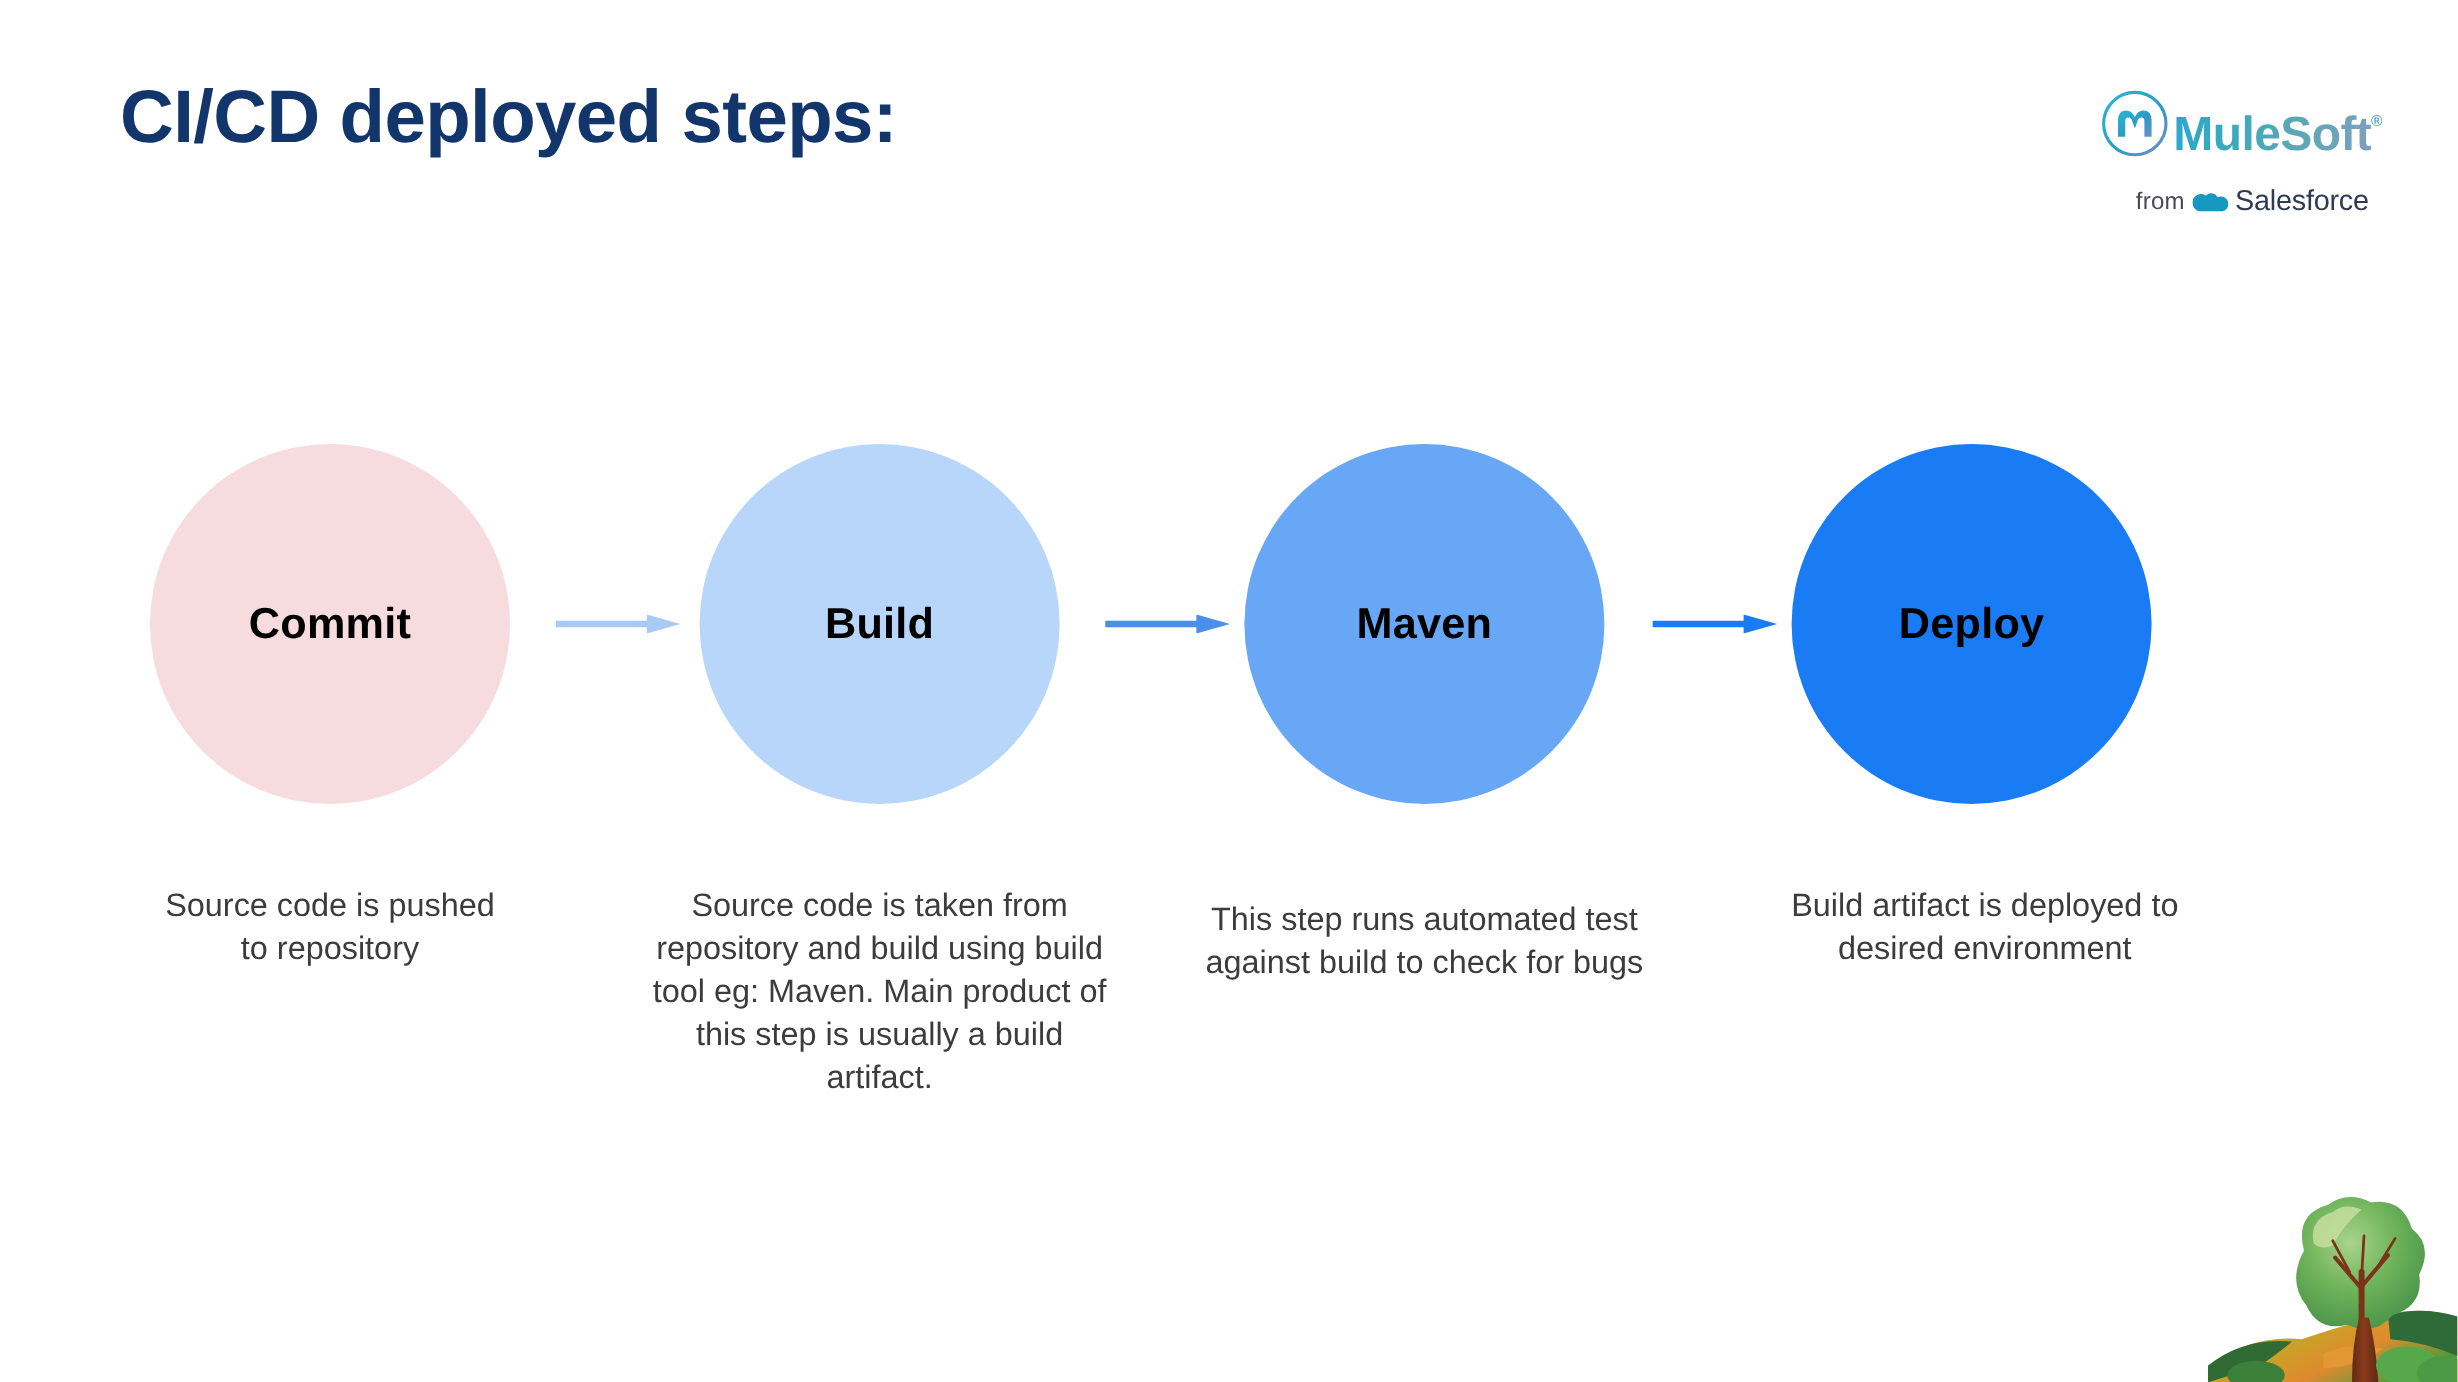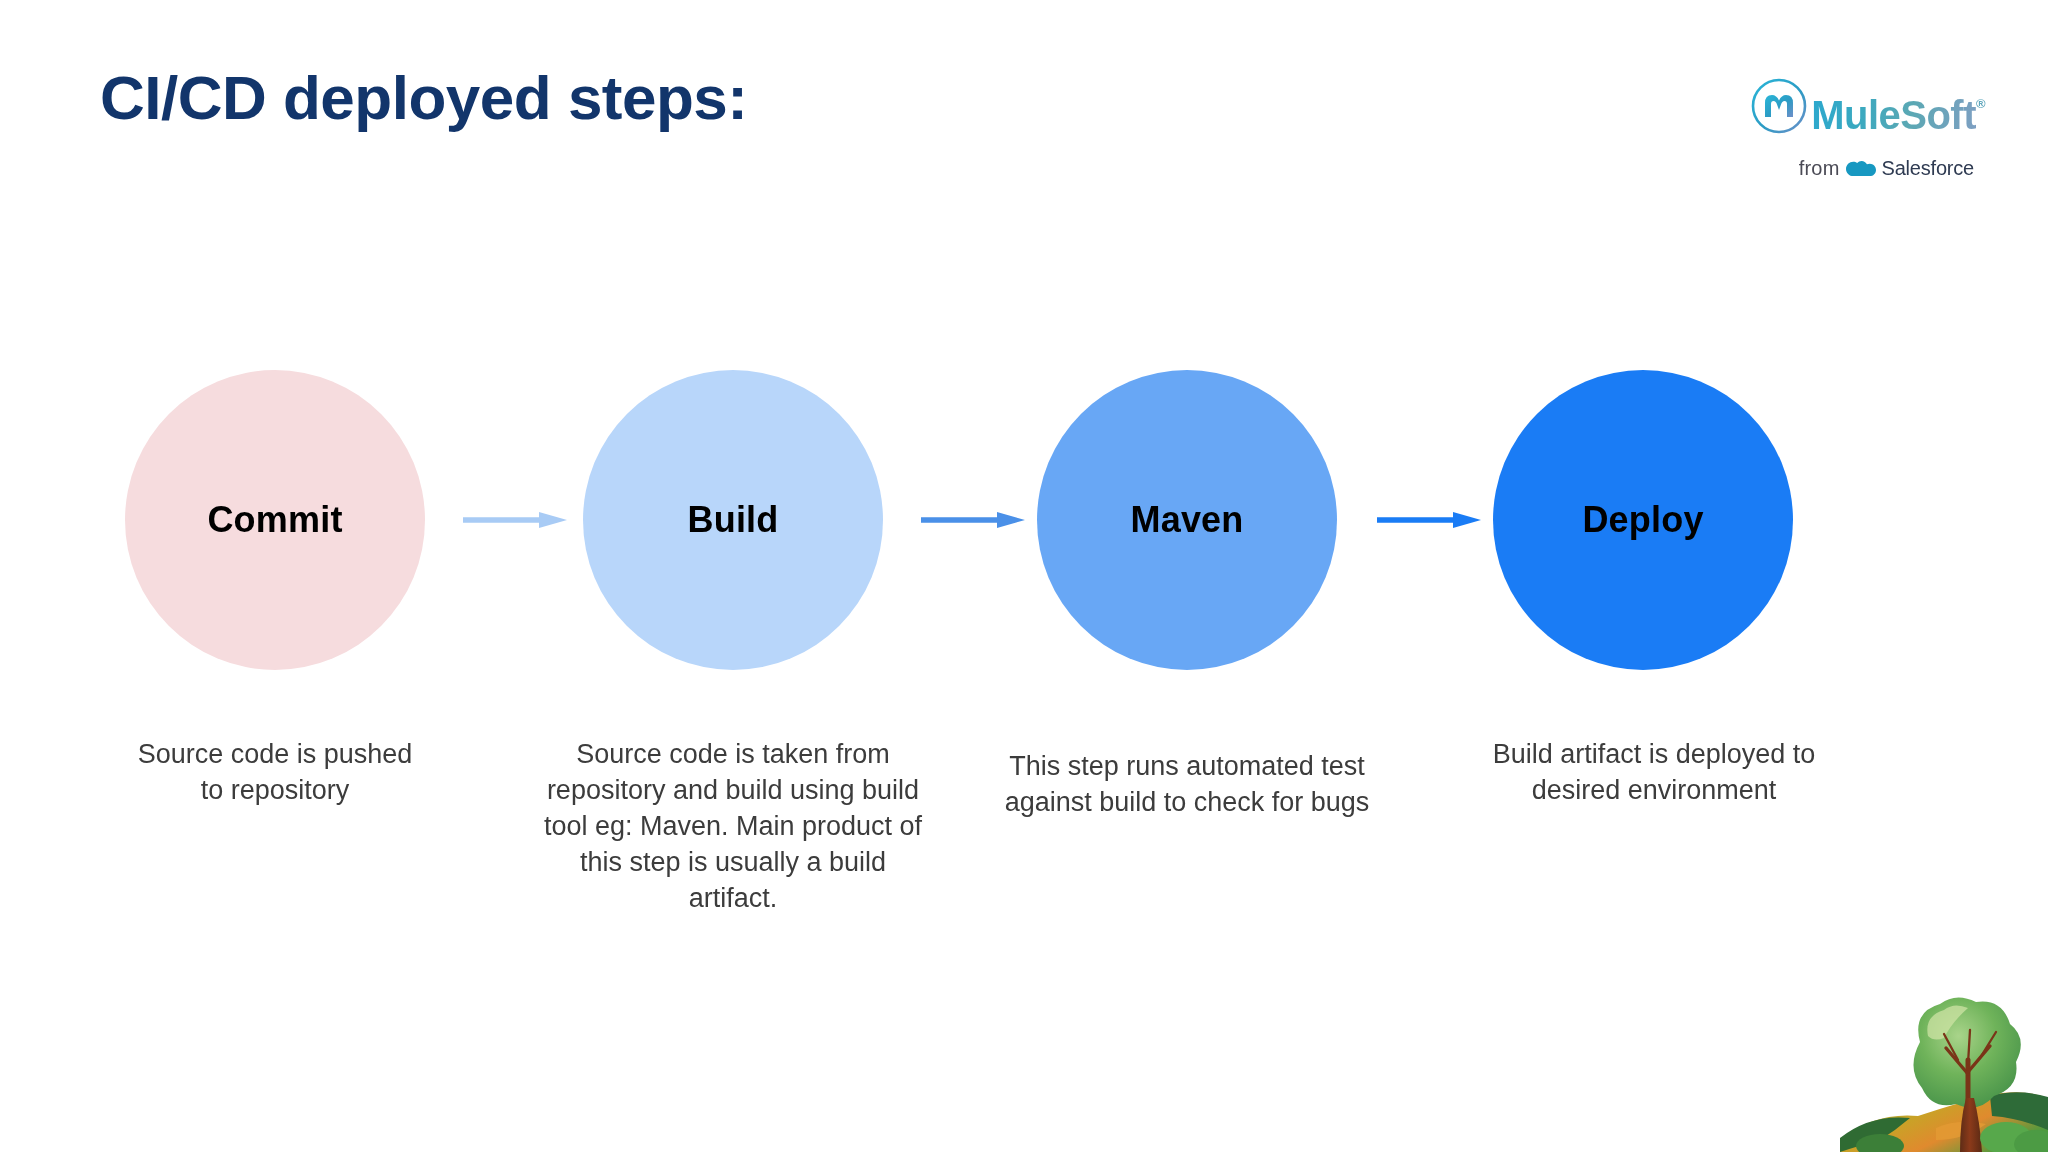--- a/index.html
+++ b/index.html
@@ -87,7 +87,7 @@
     height: 19px;
   }
   .logo-sub-sf {
-    font-size: 20px;
+    font-size: 24px;
     color: #2F3B52;
     letter-spacing: -0.2px;
   }

